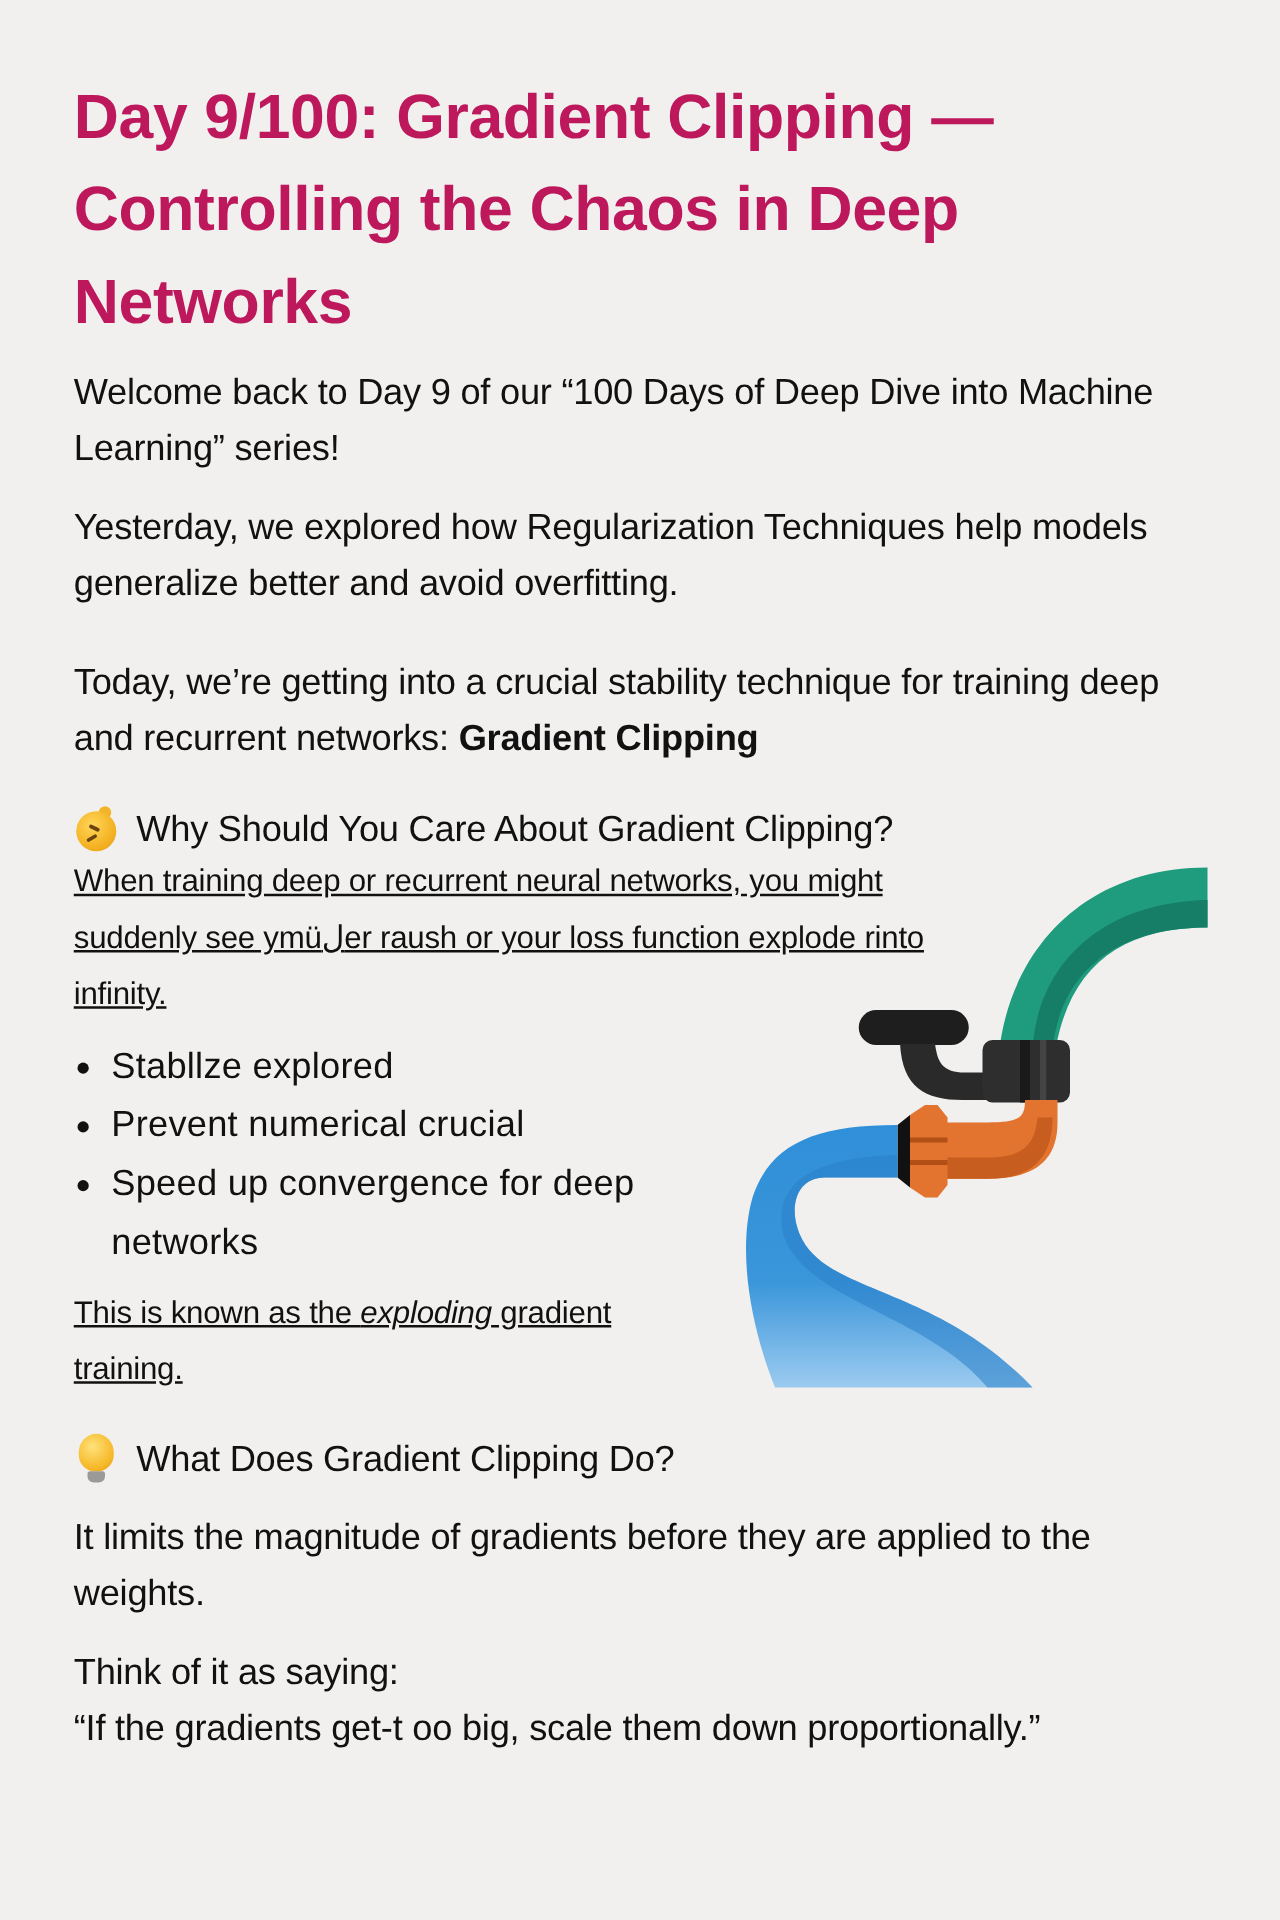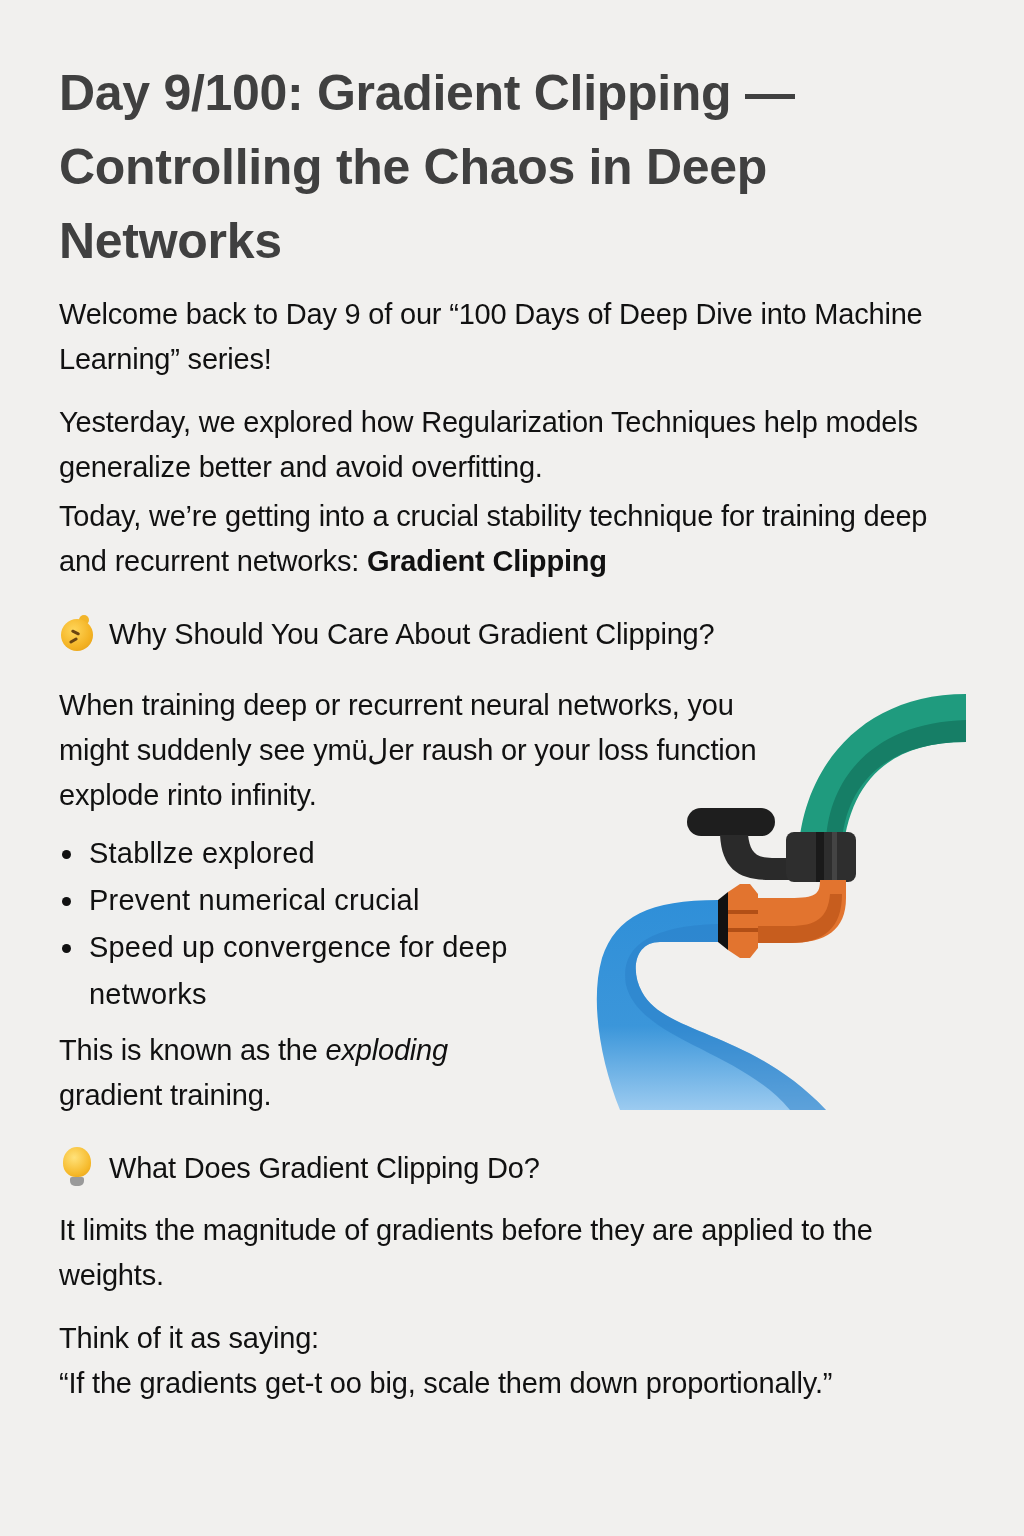--- a/index.html
+++ b/index.html
@@ -14,7 +14,7 @@
   h1 {
     margin: 0;
     font-size: 50px; line-height: 74px; font-weight: 700;
-    letter-spacing: -0.3px; color: #404040;
+    letter-spacing: -0.3px; color: #be185d;
     width: 880px;
   }
   p { margin: 0; font-size: 29px; line-height: 45px; letter-spacing: -0.2px; }

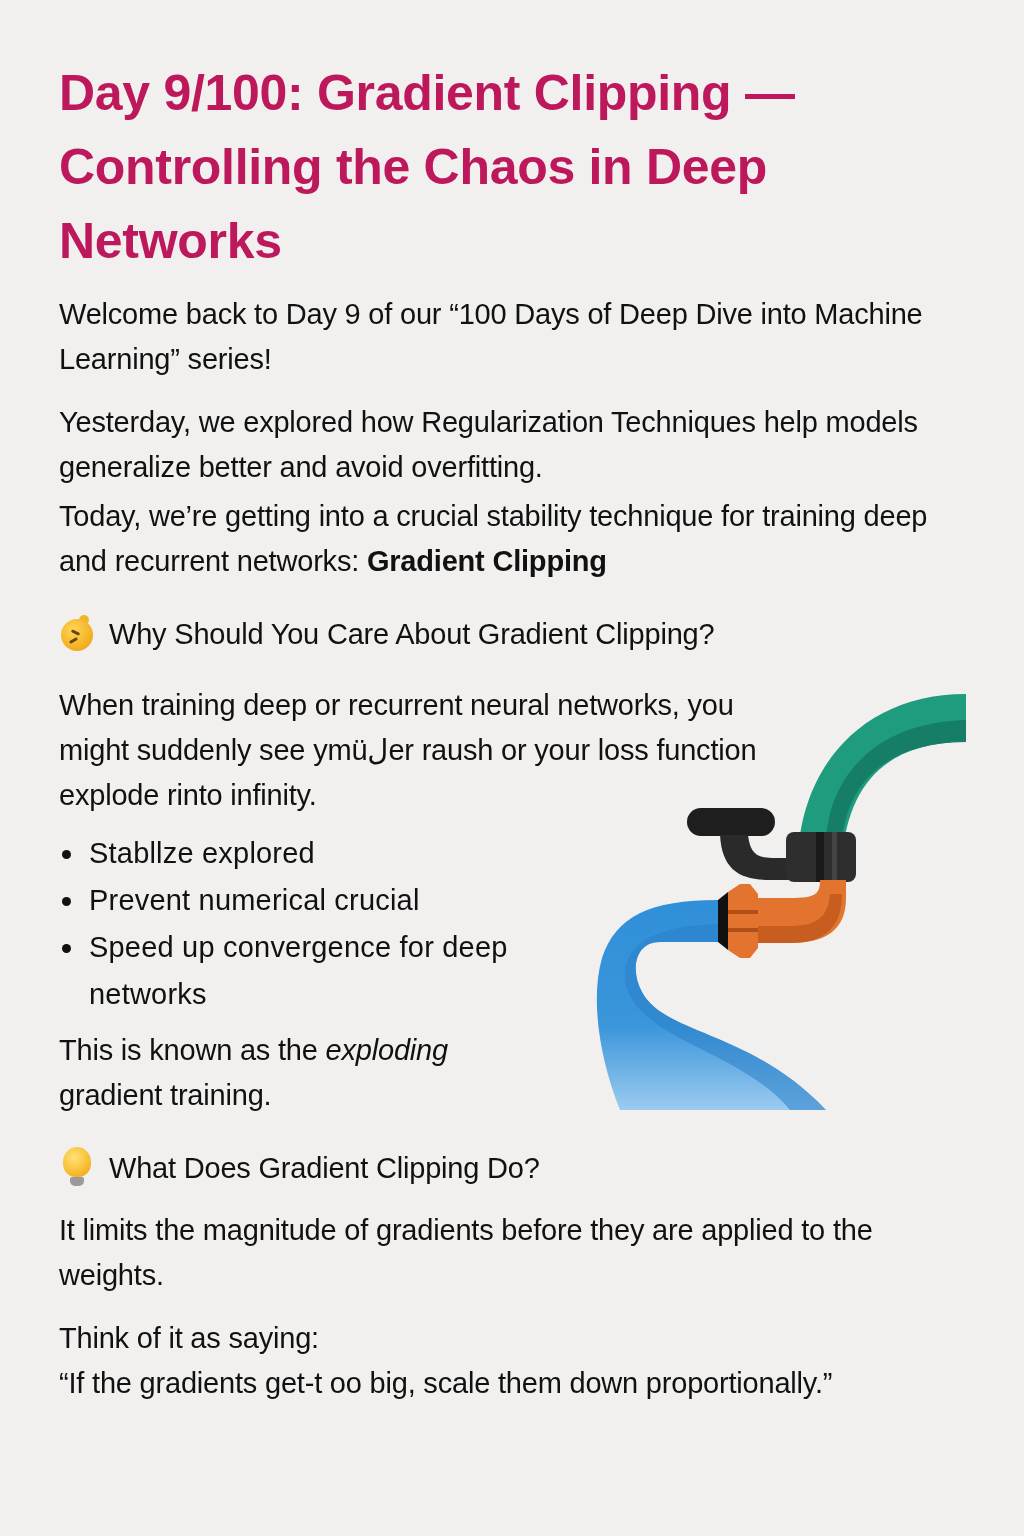--- a/index.html
+++ b/index.html
@@ -20,7 +20,7 @@
   p { margin: 0; font-size: 29px; line-height: 45px; letter-spacing: -0.2px; }
   .p-welcome { margin-top: 14px; width: 900px; }
   .p-yesterday { margin-top: 18px; width: 900px; }
-  .p-today { margin-top: 4px; width: 920px; }
+  .p-today { margin-top: 34px; width: 920px; }
   .h2 {
     display: flex; align-items: center;
     font-size: 29px; font-weight: 400; line-height: 40px;

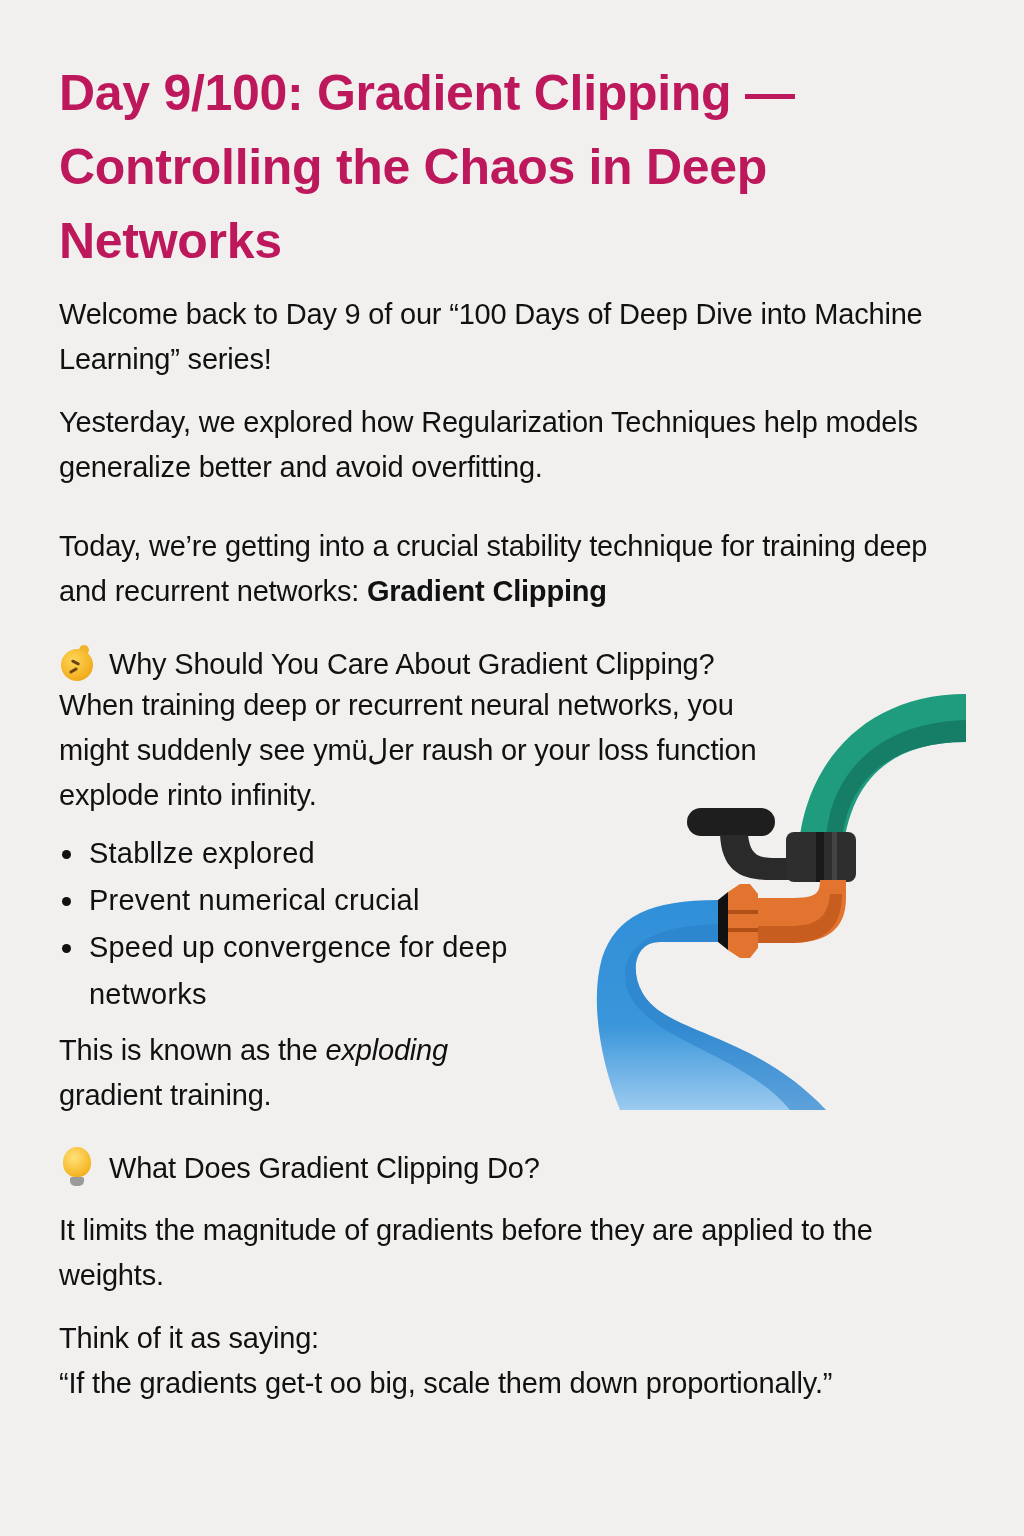--- a/index.html
+++ b/index.html
@@ -60,7 +60,7 @@
     background: #9a9a9a; border-radius: 2px 2px 5px 5px;
   }
   .section-why { position: absolute; left: 59px; top: 683px; width: 720px; }
-  .section-why p { font-size: 29px; line-height: 45px; }
+  .section-why p { font-size: 25px; line-height: 45px; text-decoration: underline; }
   ul.bullets {
     list-style: none; margin: 12px 0 0 0; padding: 0; width: 500px;
   }

